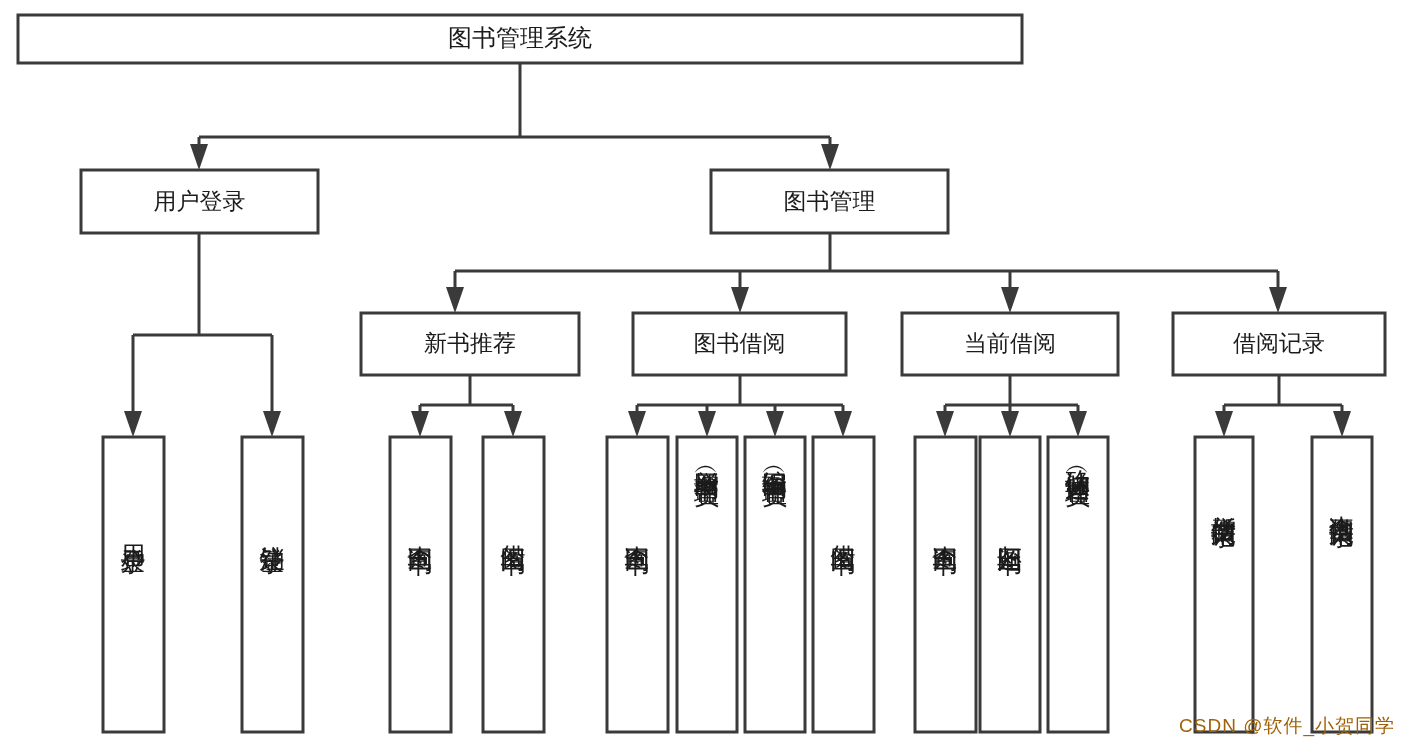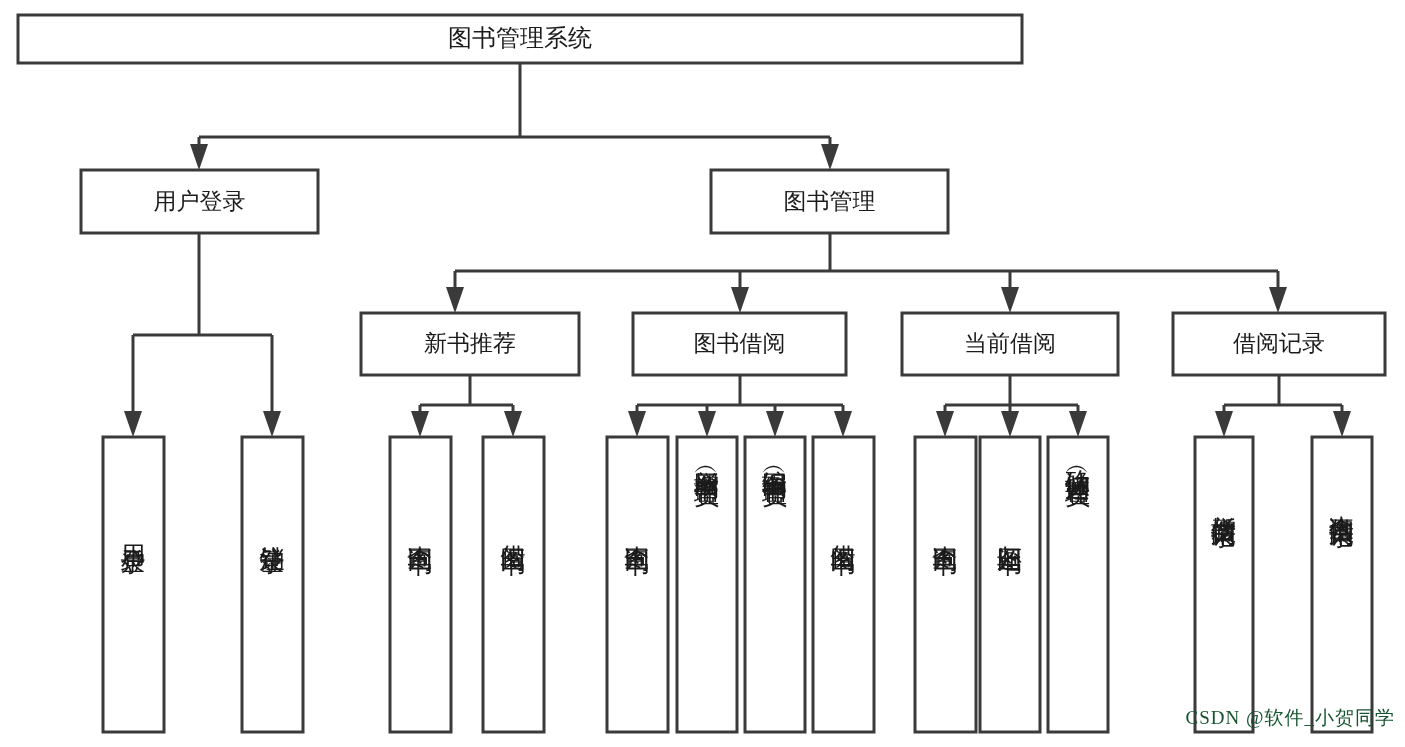--- a/index.html
+++ b/index.html
@@ -74,10 +74,10 @@
   .watermark {
     position: absolute;
     right: 10px;
-    bottom: 16px;
-    font-family: Liberation Serif, serif;
+    bottom: 8px;
+    font-family: Liberation Sans, sans-serif;
     font-size: 19px;
-    color: #14532d;
+    color: #a16207;
     letter-spacing: 1px;
     white-space: nowrap;
     user-select: none;

